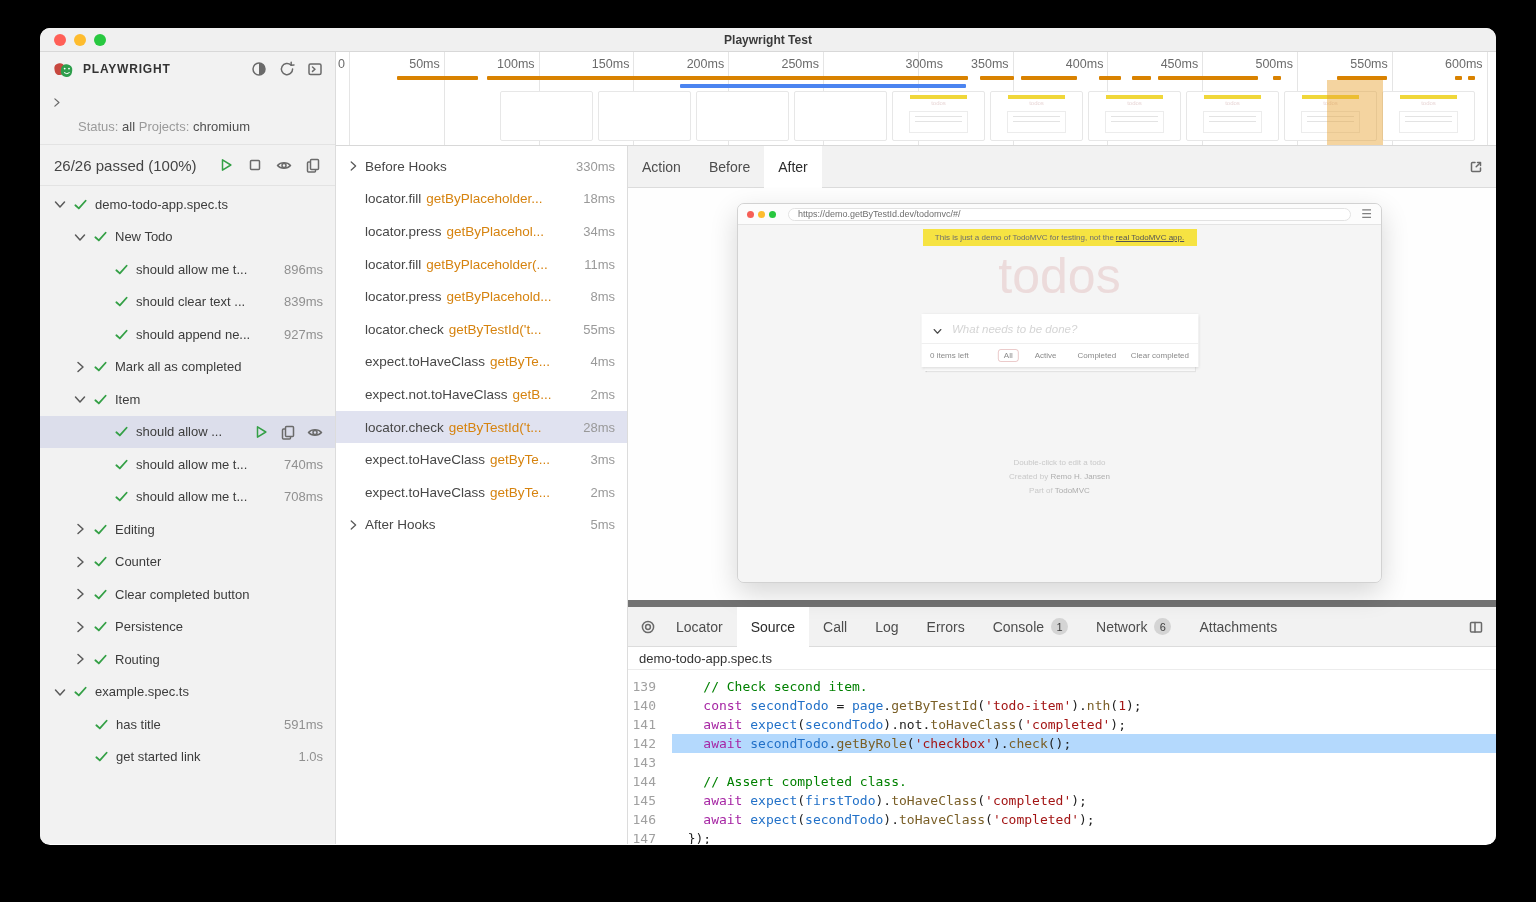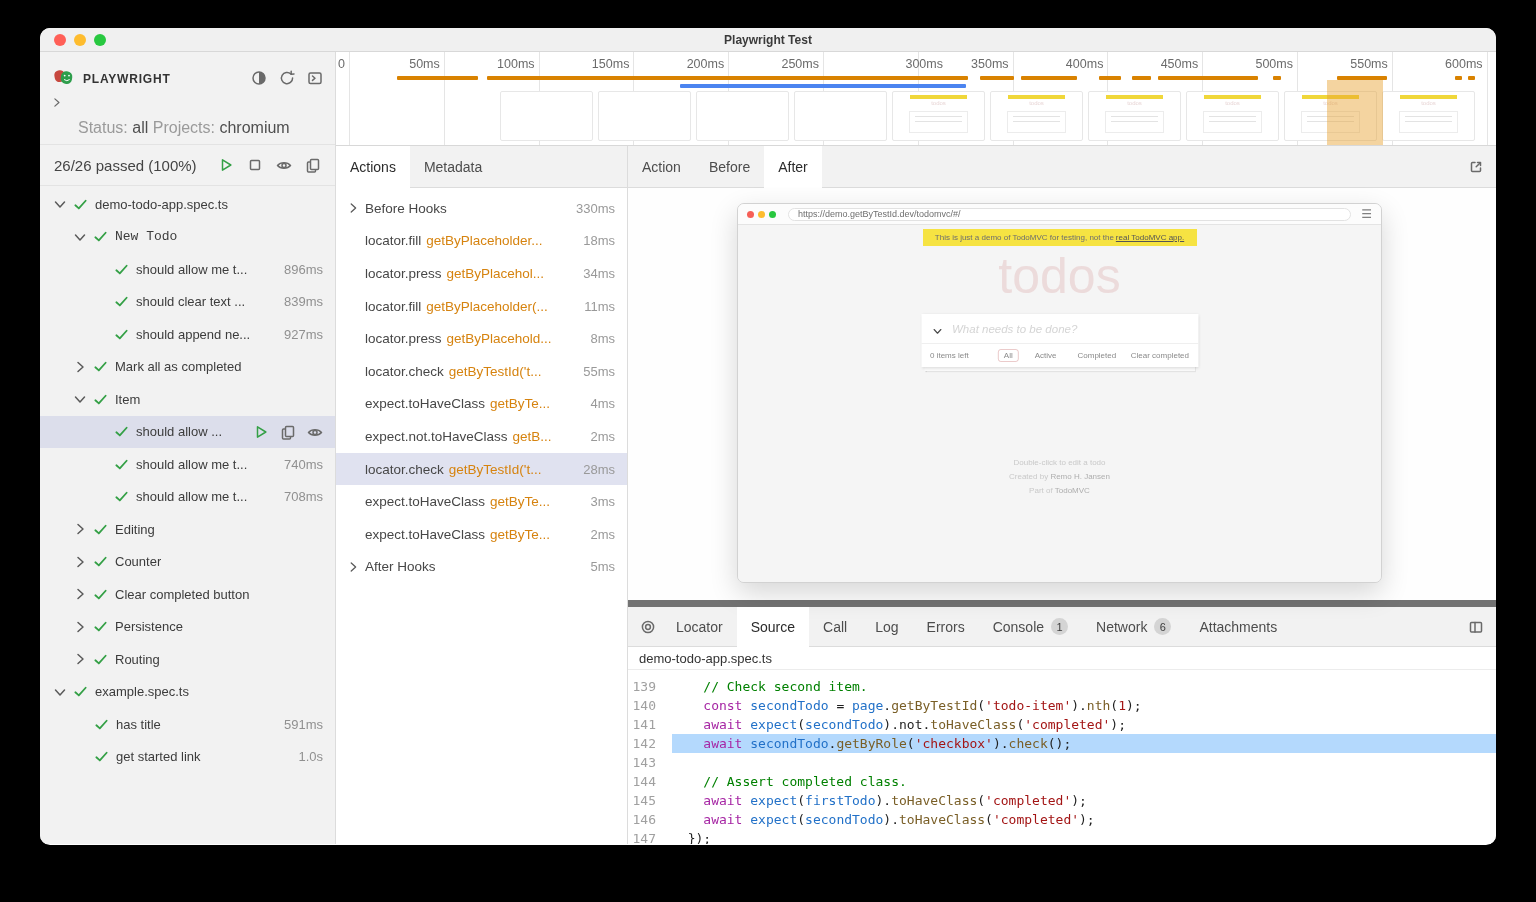--- a/index.html
+++ b/index.html
@@ -21,7 +21,7 @@
   .main{display:flex;height:792px}
   
   .sidebar{width:296px;flex:none;background:#f2f2f2;border-right:1px solid #dcdcdc;display:flex;flex-direction:column}
-  .sb-header{height:34px;display:flex;align-items:flex-end;padding:0 12px;gap:8px}
+  .sb-header{height:34px;display:flex;align-items:center;padding:0 12px;gap:8px}
   .brand{font-size:12px;font-weight:bold;letter-spacing:.8px;color:#333}
   .sb-header .hicons{margin-left:auto;display:flex;gap:12px}
   .icon{display:inline-block;width:16px;height:16px;color:#6a6a6a;flex:none}

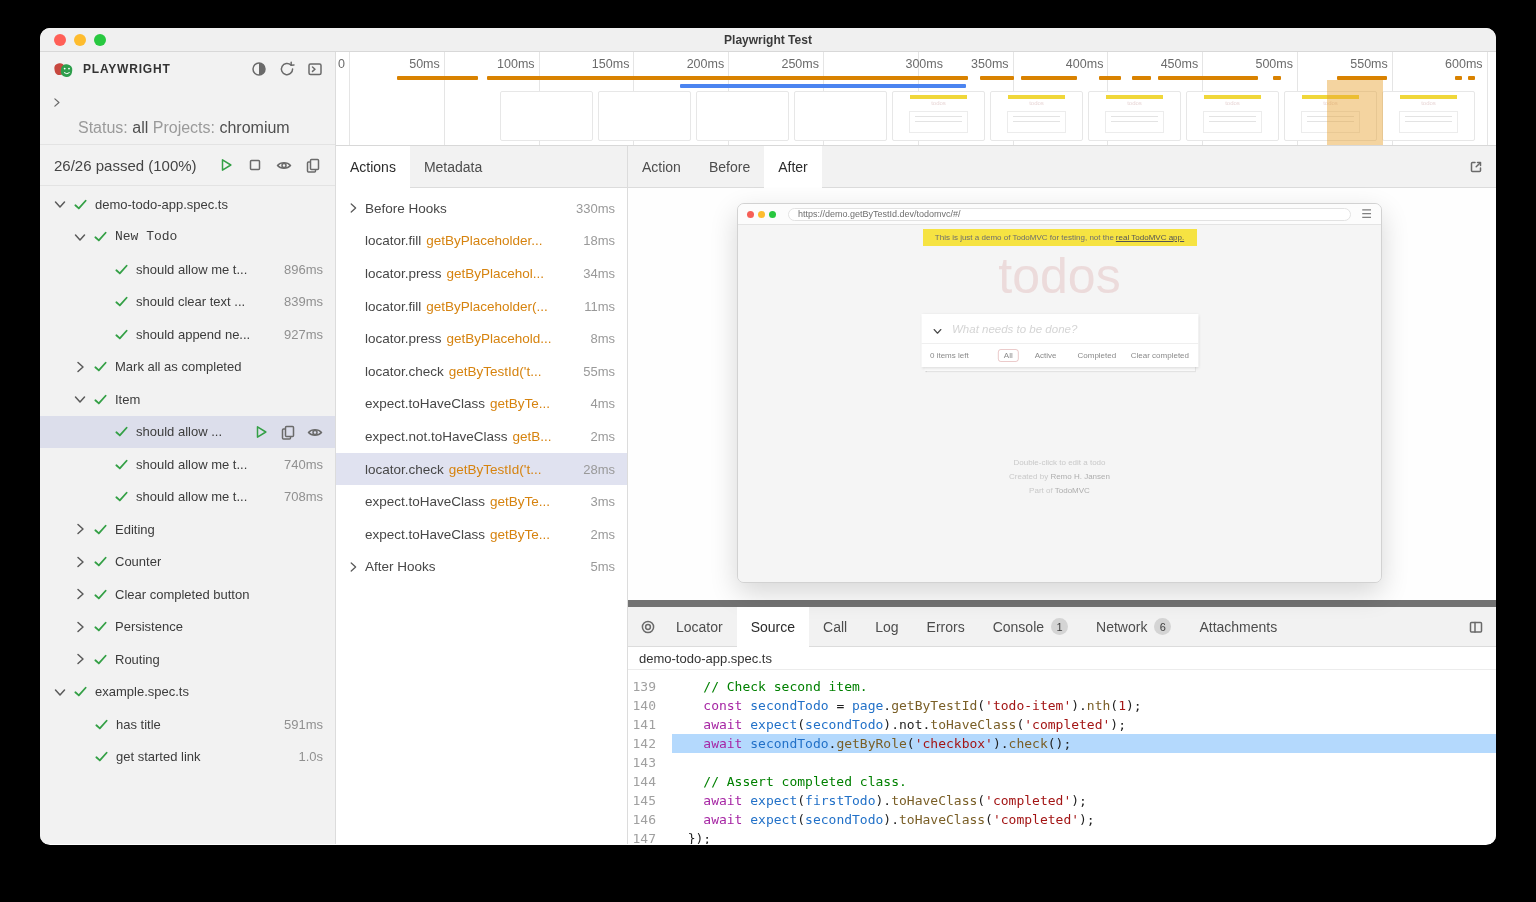--- a/index.html
+++ b/index.html
@@ -32,7 +32,7 @@
   .sb-filter input{flex:1;height:26px;border:none;border-radius:4px;background:#fff;padding:0 8px;
     font-size:13px;color:#333;outline:none;font-family:"Liberation Sans",sans-serif}
   .sb-filter input::placeholder{color:#8d8d8d}
-  .sb-status{padding:3px 10px 6px 38px;font-size:16px;color:#9a9a9a;height:28px}
+  .sb-status{padding:3px 10px 6px 38px;font-size:13px;color:#9a9a9a;height:28px}
   .sb-status b{font-weight:normal;color:#4f4f4f}
   .sb-stats{height:42px;display:flex;align-items:center;padding:0 14px;border-top:1px solid #e3e3e3;
     border-bottom:1px solid #e3e3e3;font-size:15px;color:#444}

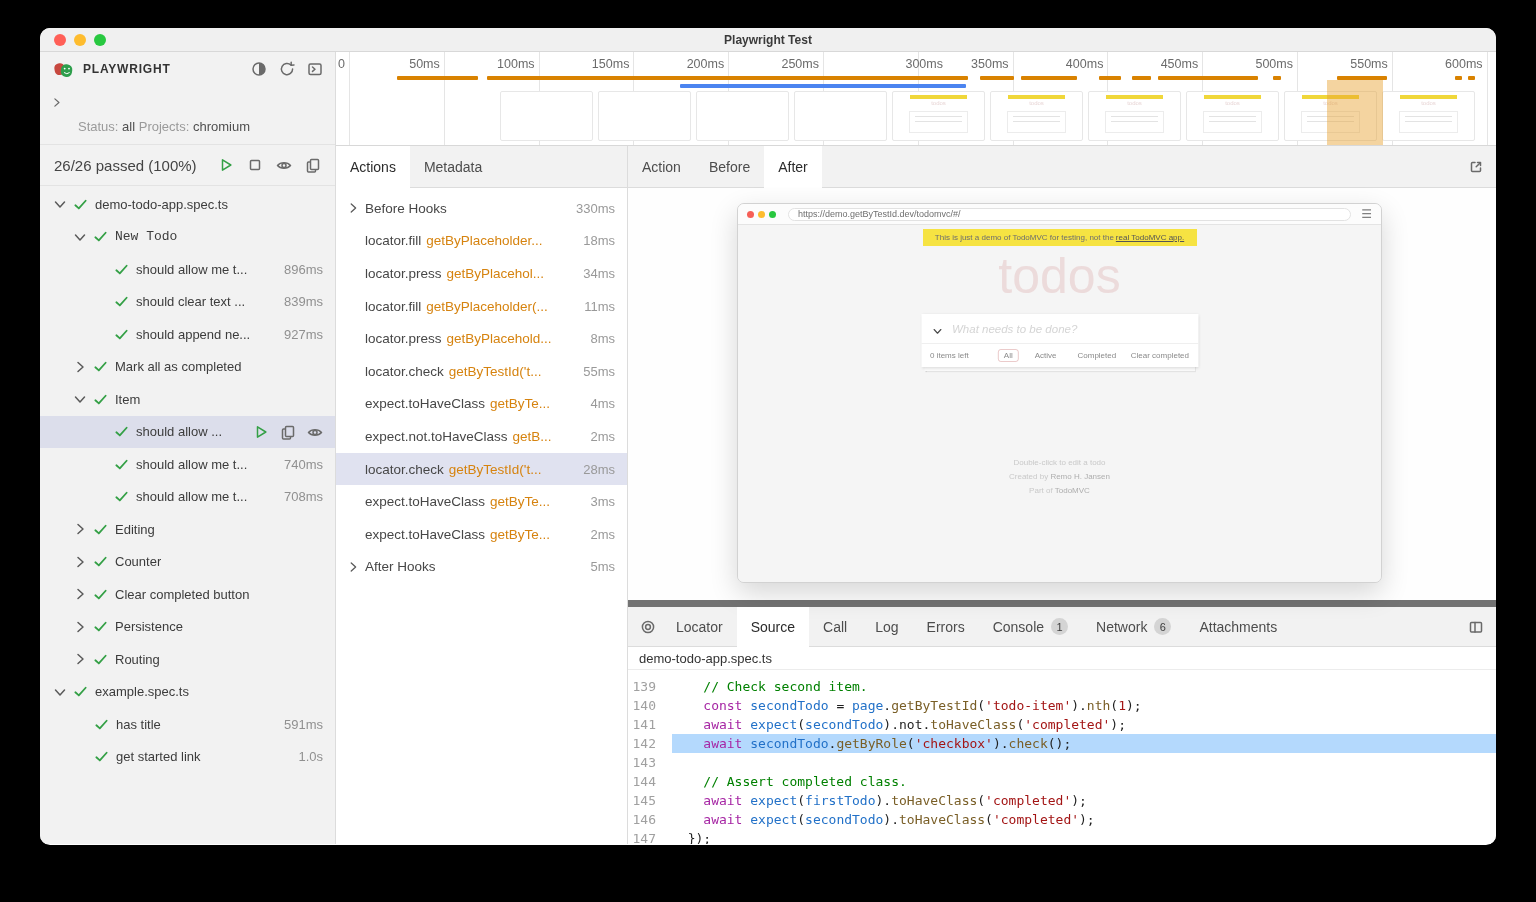--- a/index.html
+++ b/index.html
@@ -473,10 +473,6 @@
       <div class="content">
 
         <div class="actions-panel">
-          <div class="tabbar">
-            <div class="tab sel">Actions</div>
-            <div class="tab">Metadata</div>
-          </div>
           <div class="action-list">
               <div class="arow">
                 <span class="icon chevslot"><svg viewBox="0 0 16 16">

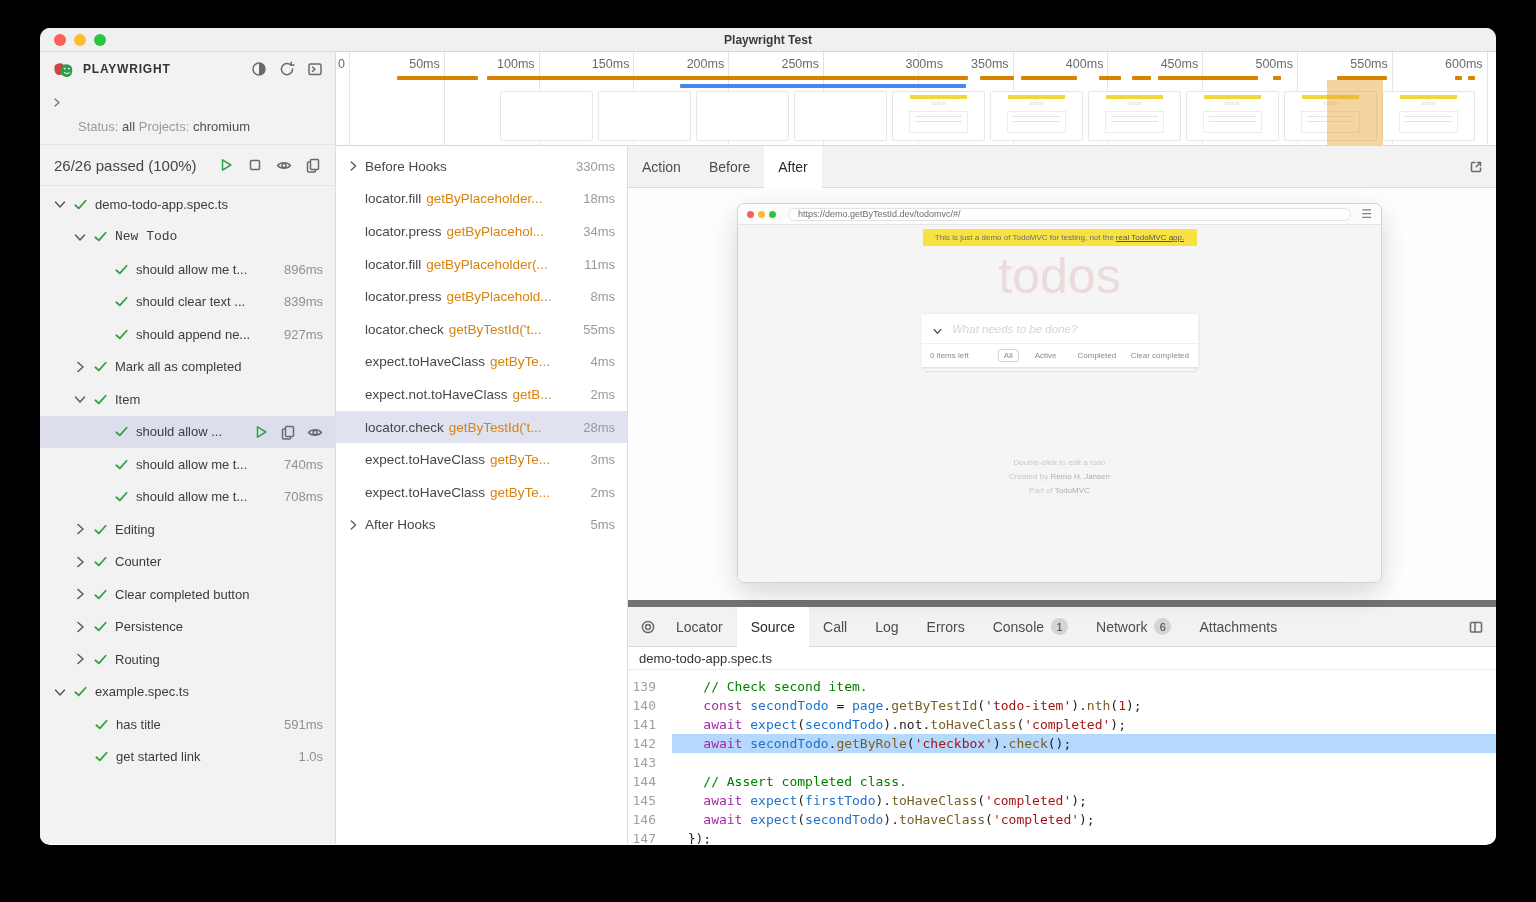--- a/index.html
+++ b/index.html
@@ -224,7 +224,7 @@
               </svg></span>
             <span class="tlabel">demo-todo-app.spec.ts</span>
           </div>
-          <div class="trow" style="padding-left: 32px; font-family: Liberation Mono, monospace;">
+          <div class="trow" style="padding-left: 32px;">
             <span class="icon chev"><svg viewBox="0 0 16 16">
                 <polyline points="3.5 6,8 11,12.5 6"></polyline>
               </svg></span>

